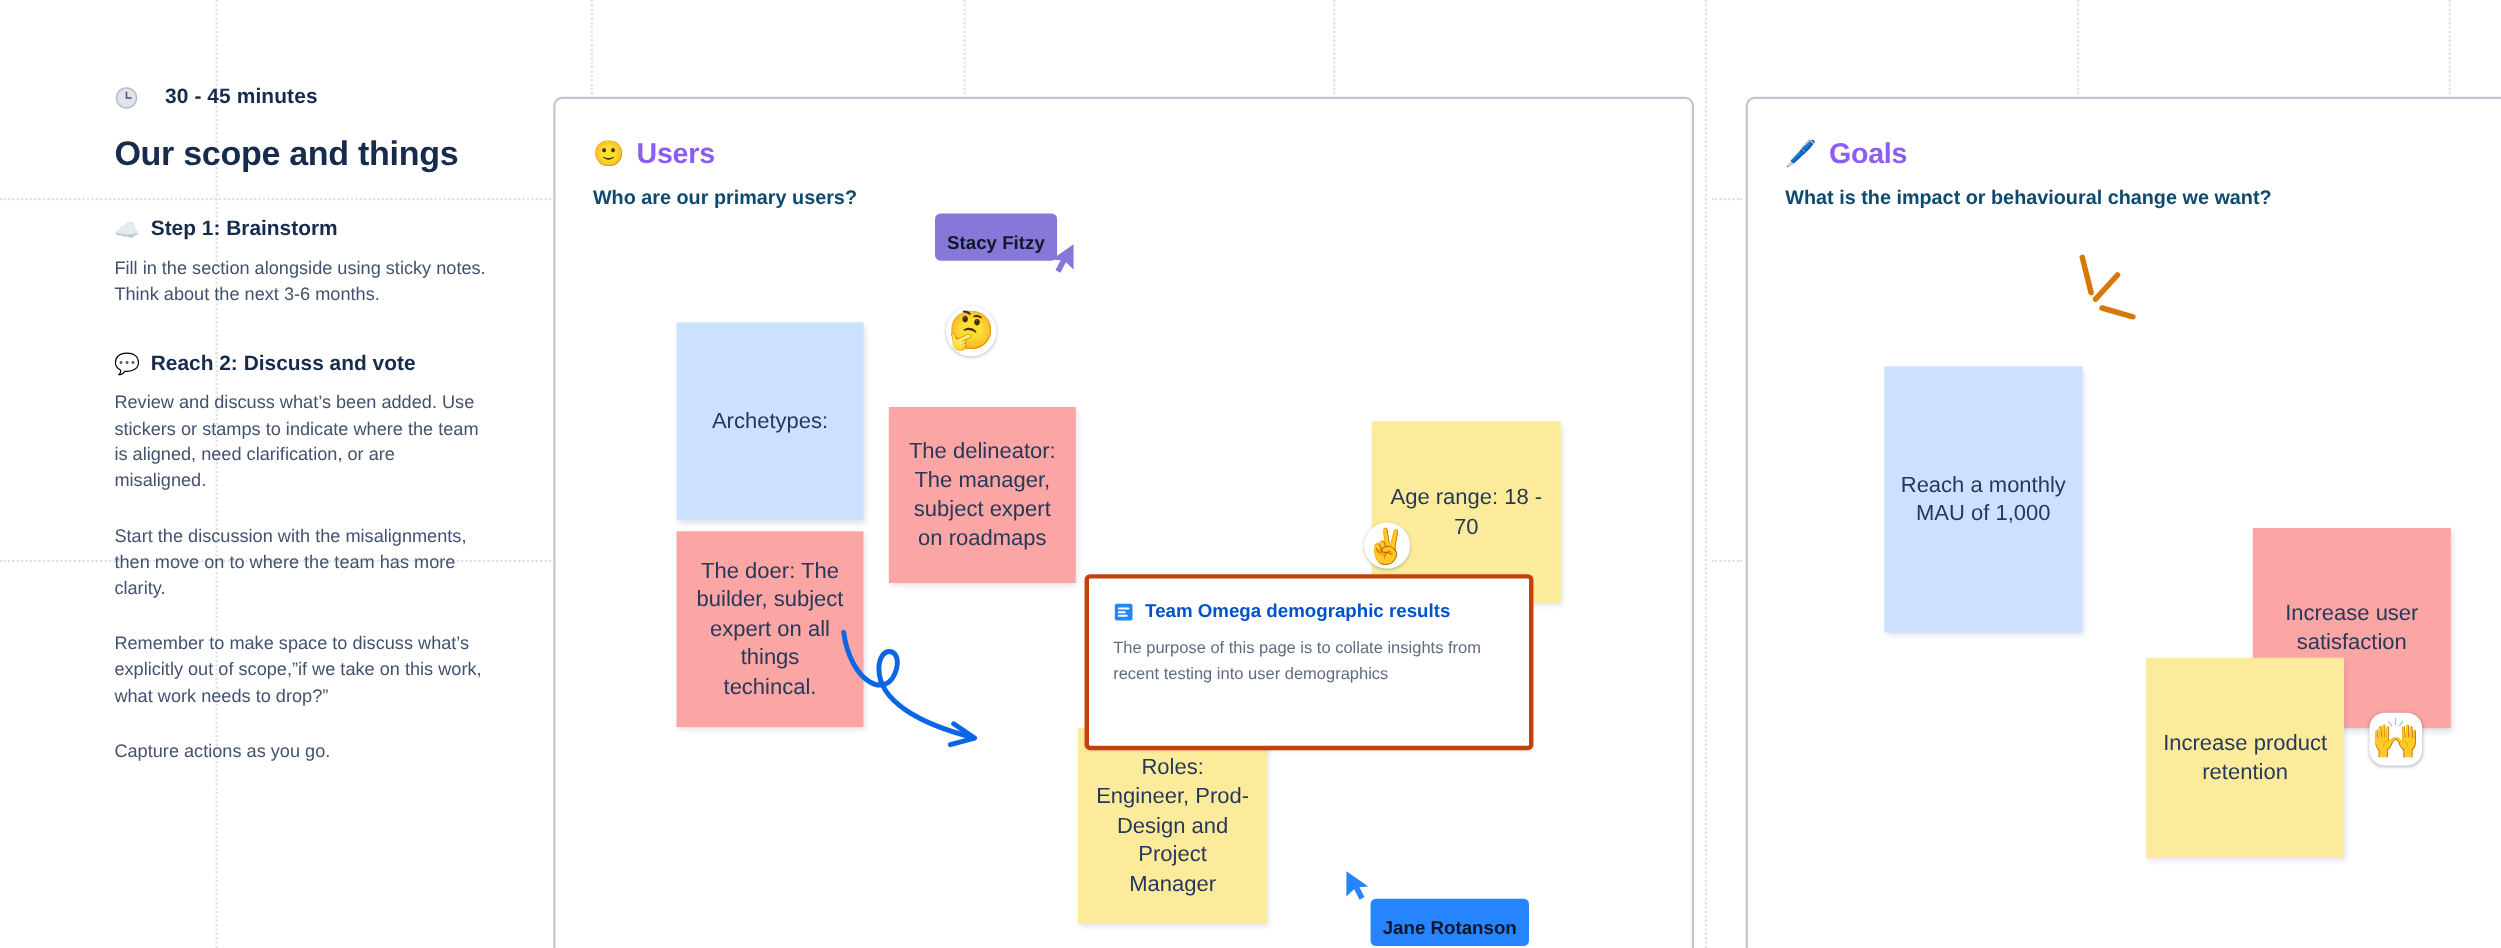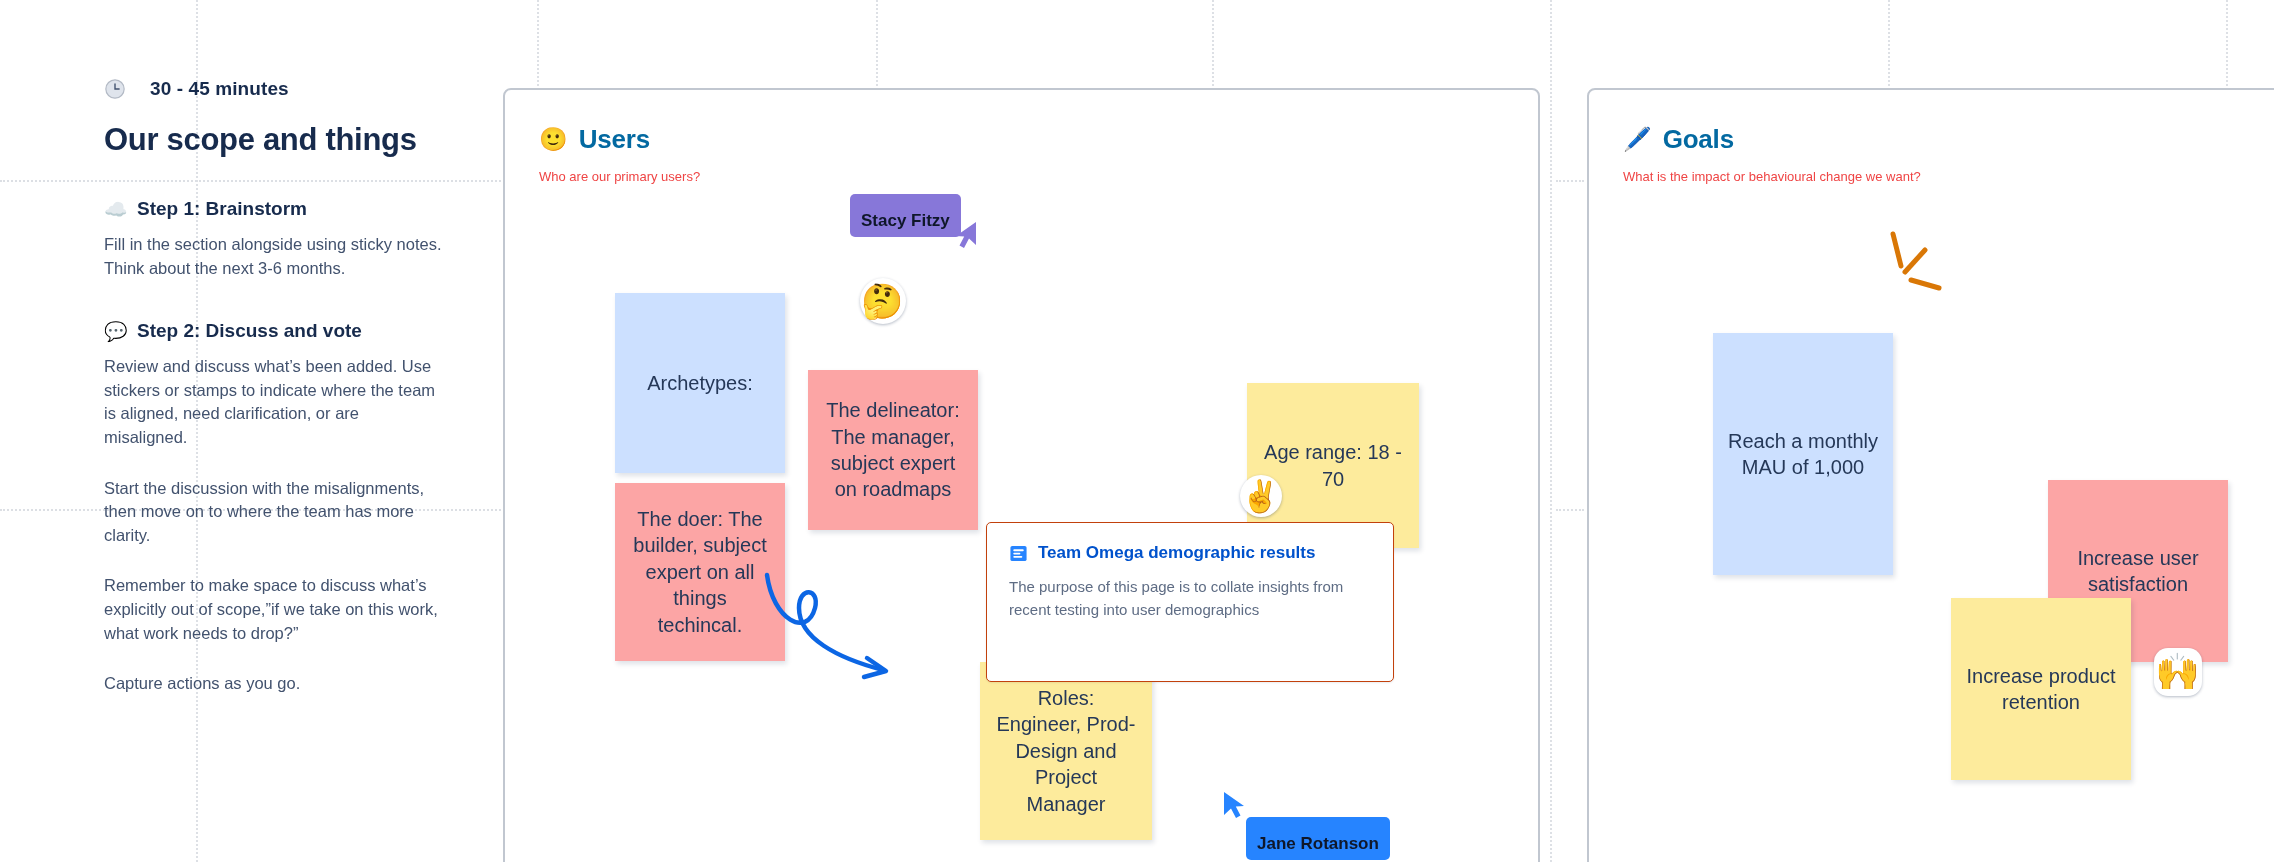--- a/index.html
+++ b/index.html
@@ -62,7 +62,7 @@
   .panel-head { position: absolute; left: 34px; top: 34px; }
   .panel-title-row { display: flex; align-items: center; gap: 11px; }
   .panel-emoji { font-size: 23px; line-height: 1; }
-  .panel-title { font-size: 26px; font-weight: 700; color: #0369a1; letter-spacing: -.2px; }
+  .panel-title { font-size: 26px; font-weight: 700; color: #8b5cf6; letter-spacing: -.2px; }
   .panel-sub { margin-top: 14px; font-size: 13px; color: #ef4444; }
 
   

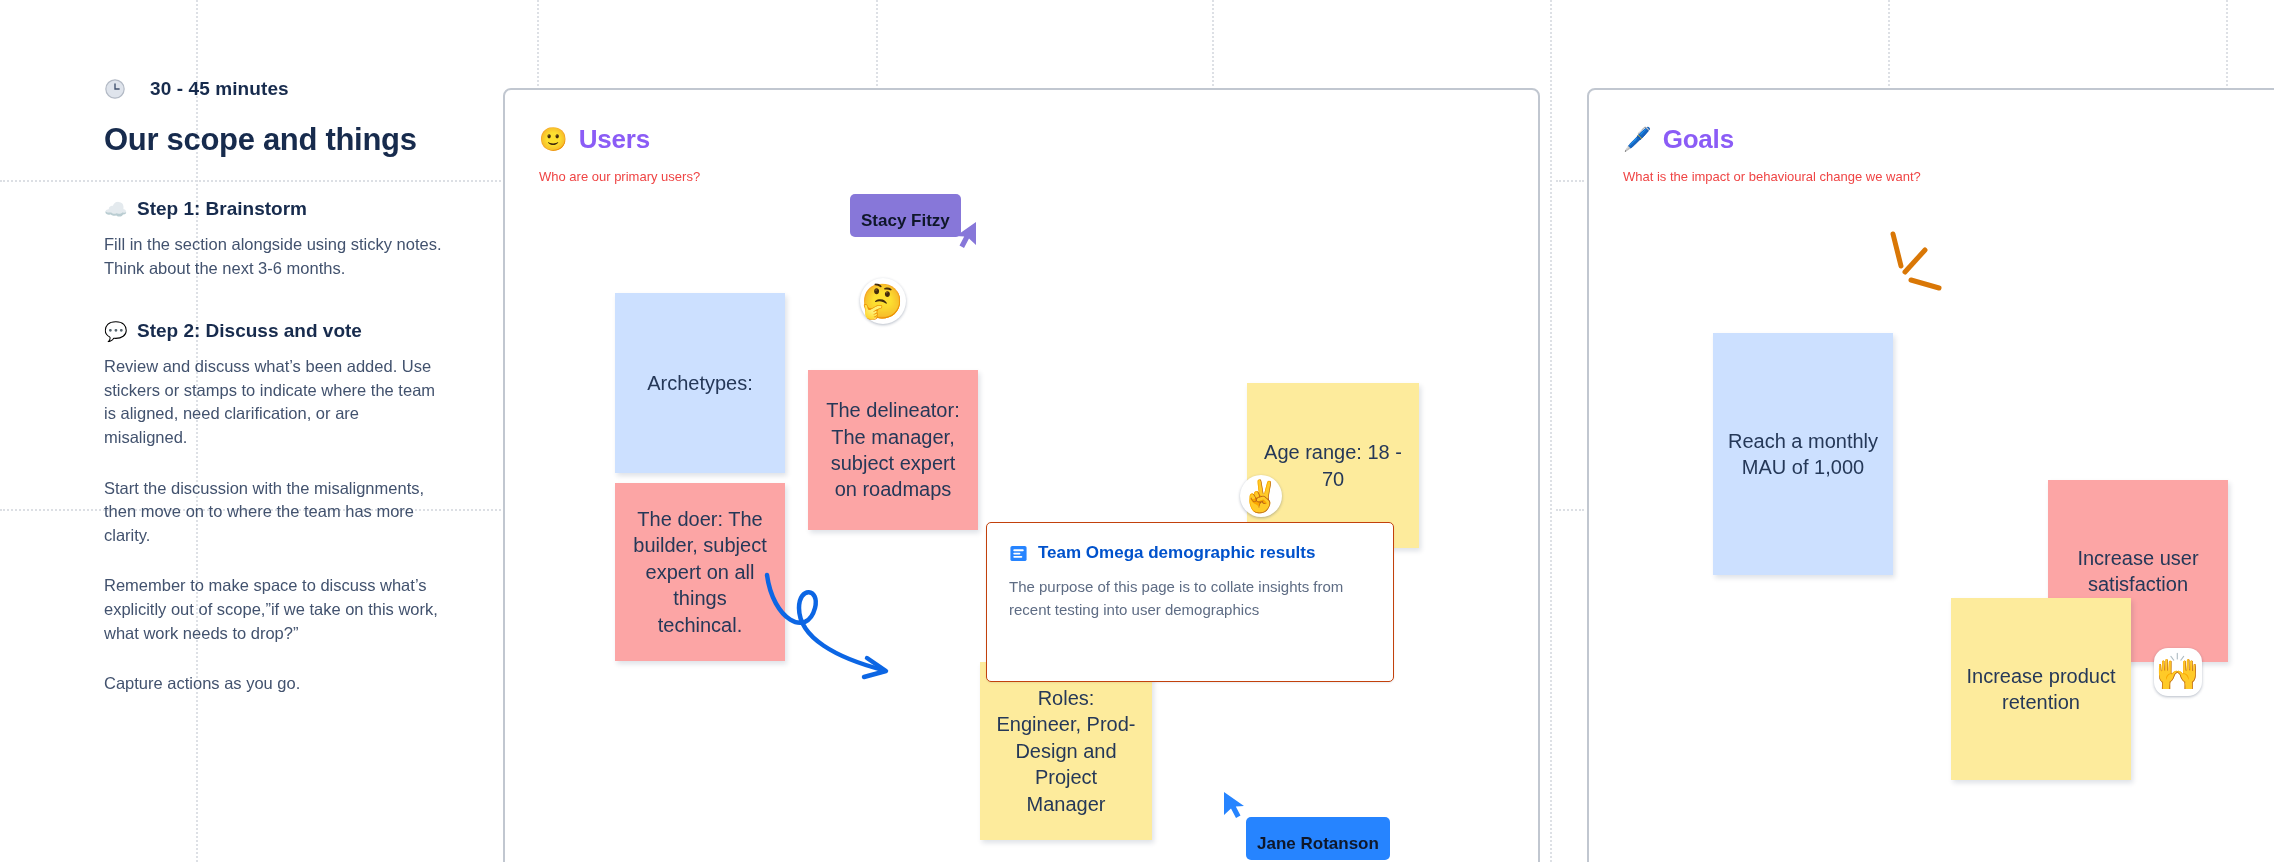--- a/index.html
+++ b/index.html
@@ -63,7 +63,7 @@
   .panel-title-row { display: flex; align-items: center; gap: 11px; }
   .panel-emoji { font-size: 23px; line-height: 1; }
   .panel-title { font-size: 26px; font-weight: 700; color: #8b5cf6; letter-spacing: -.2px; }
-  .panel-sub { margin-top: 14px; font-size: 13px; color: #ef4444; }
+  .panel-sub { margin-top: 14px; font-size: 18px; color: #0c4a6e; font-weight: bold; }
 
   
   .sticky {

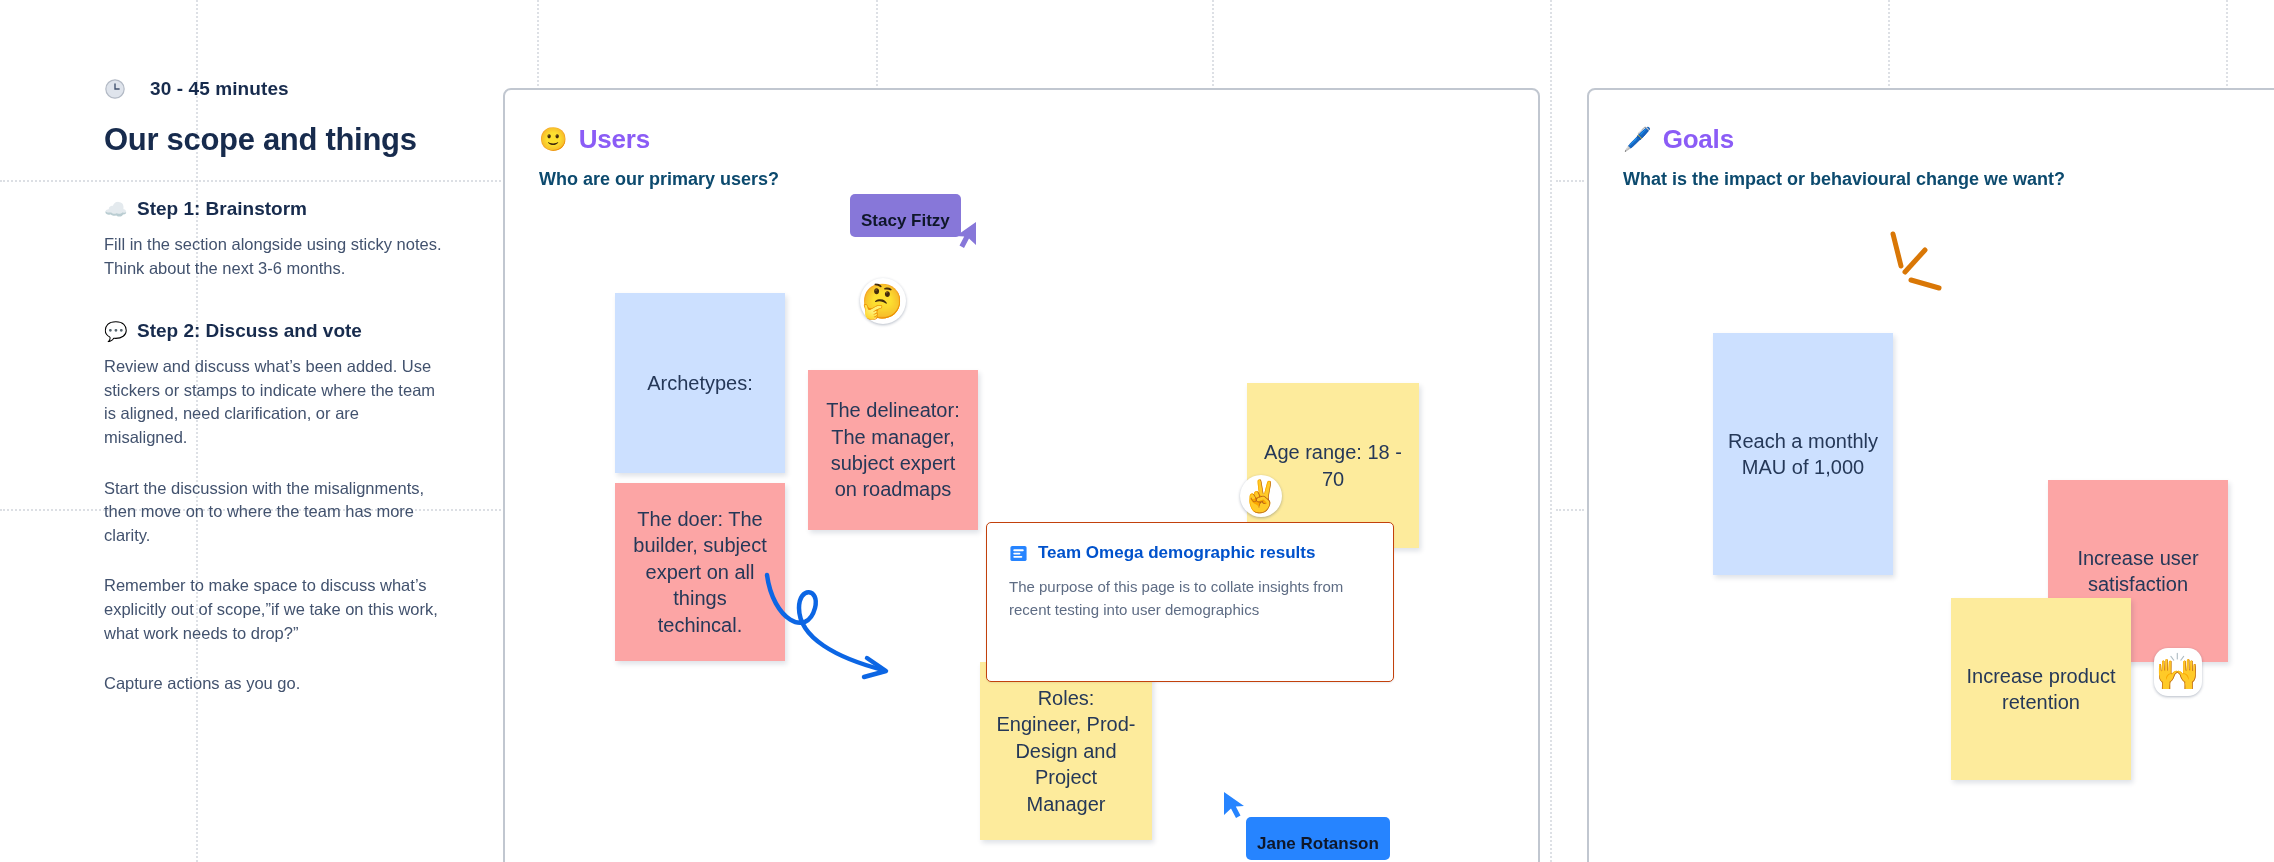--- a/index.html
+++ b/index.html
@@ -160,7 +160,7 @@
 
     <div class="step-head">
       <div class="step-emoji">💬</div>
-      <div class="step-title">Step 2: Discuss and vote</div>
+      <div class="step-title">Reach 2: Discuss and vote</div>
     </div>
     <p class="body-p">Review and discuss what’s been added. Use stickers or stamps to indicate where the team is aligned, need clarification, or are misaligned.</p>
     <p class="body-p">Start the discussion with the misalignments, then move on to where the team has more clarity.</p>

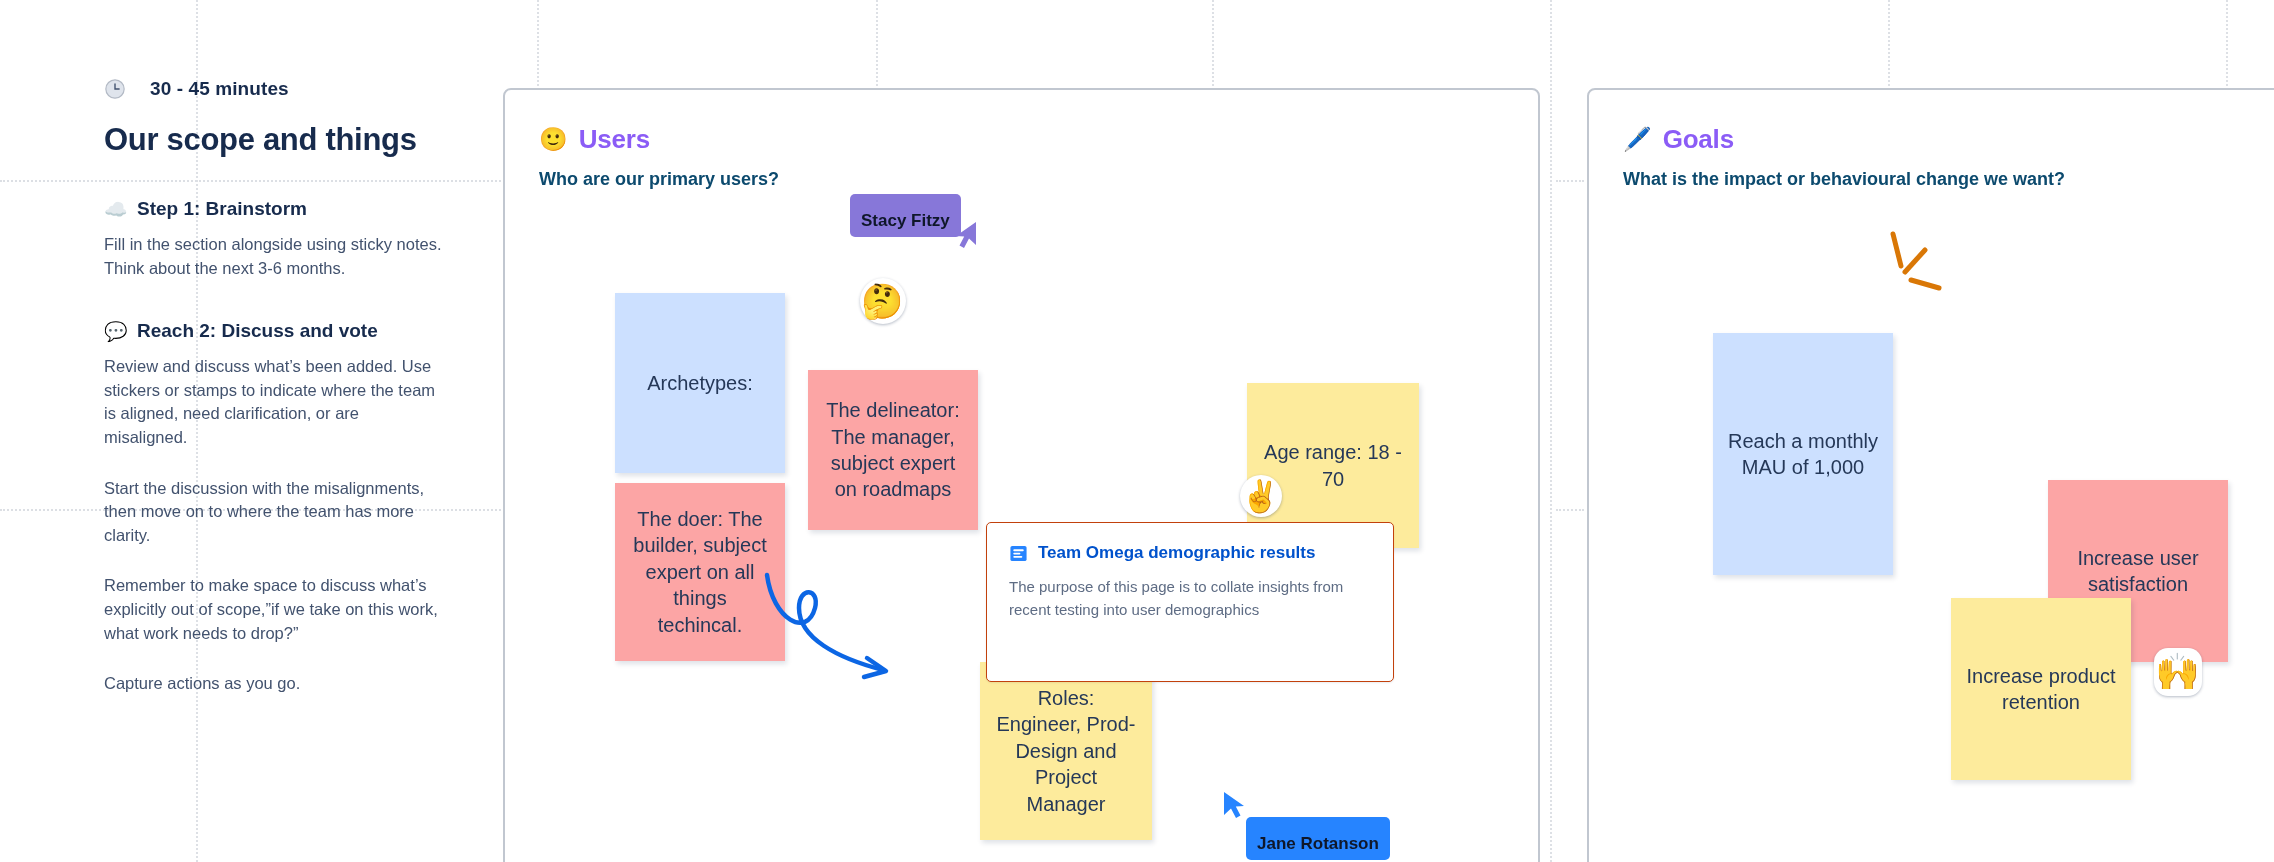--- a/index.html
+++ b/index.html
@@ -84,7 +84,7 @@
   .doc-card {
     position: absolute;
     background: #ffffff;
-    border: 1px solid #c2410c;
+    border: 4px solid #c2410c;
     border-radius: 5px;
     box-shadow: 0 1px 2px rgba(9,30,66,.08);
     padding: 20px 22px 24px 22px;

